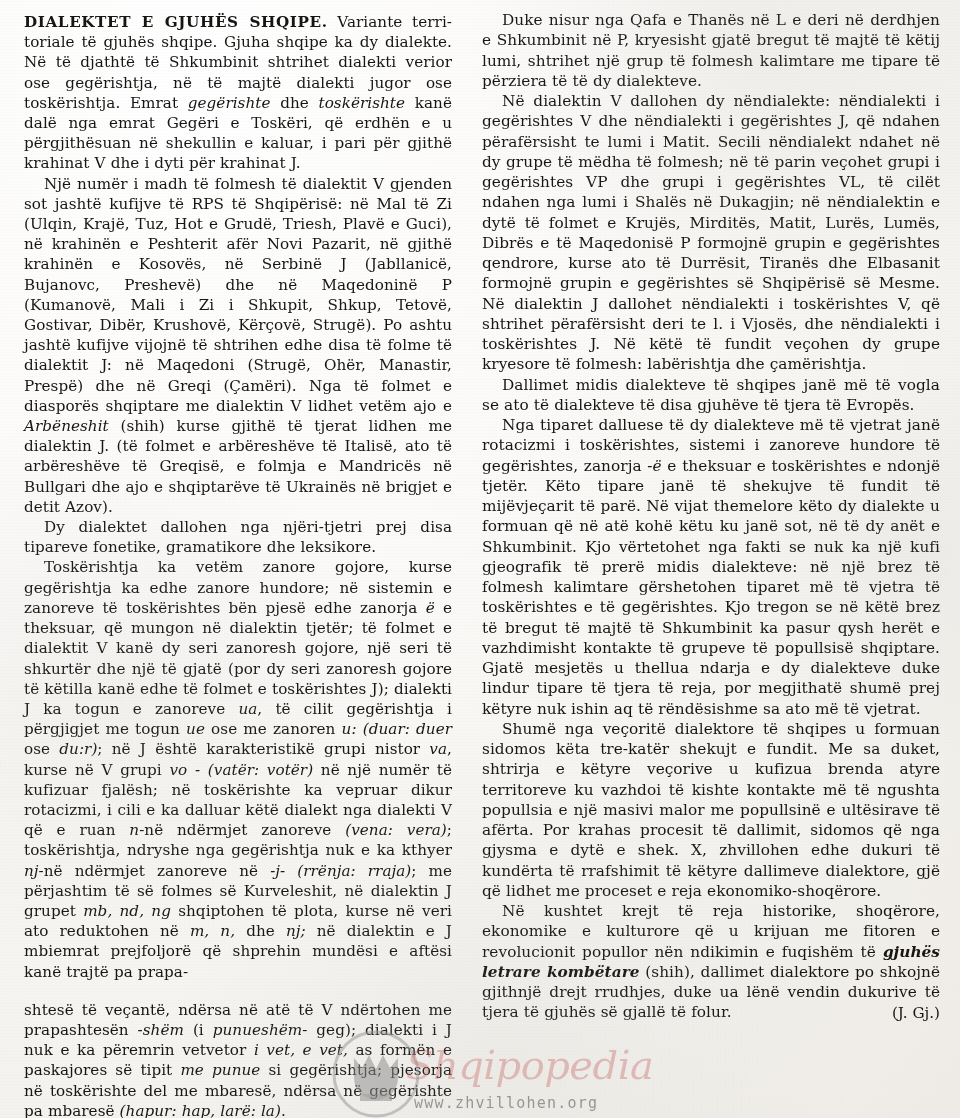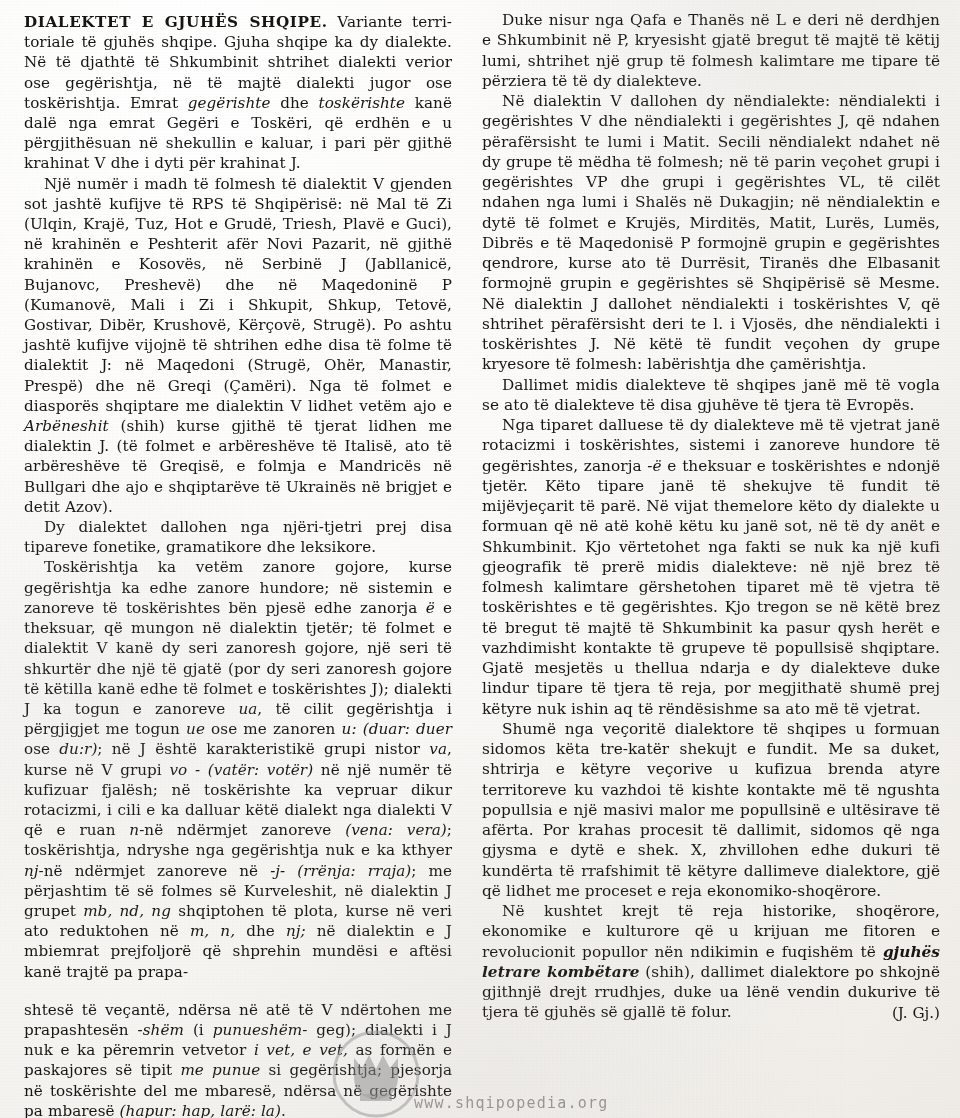--- a/index.html
+++ b/index.html
@@ -185,6 +185,7 @@
       <rect x="30" y="66" width="32" height="7" fill="#8c8c8c" opacity=".72"></rect>
     </svg>
   </div>
+  <div id="wm-word">Shqipopedia</div>
   <div id="wm-url">www.shqipopedia.org</div>
 </div>
 

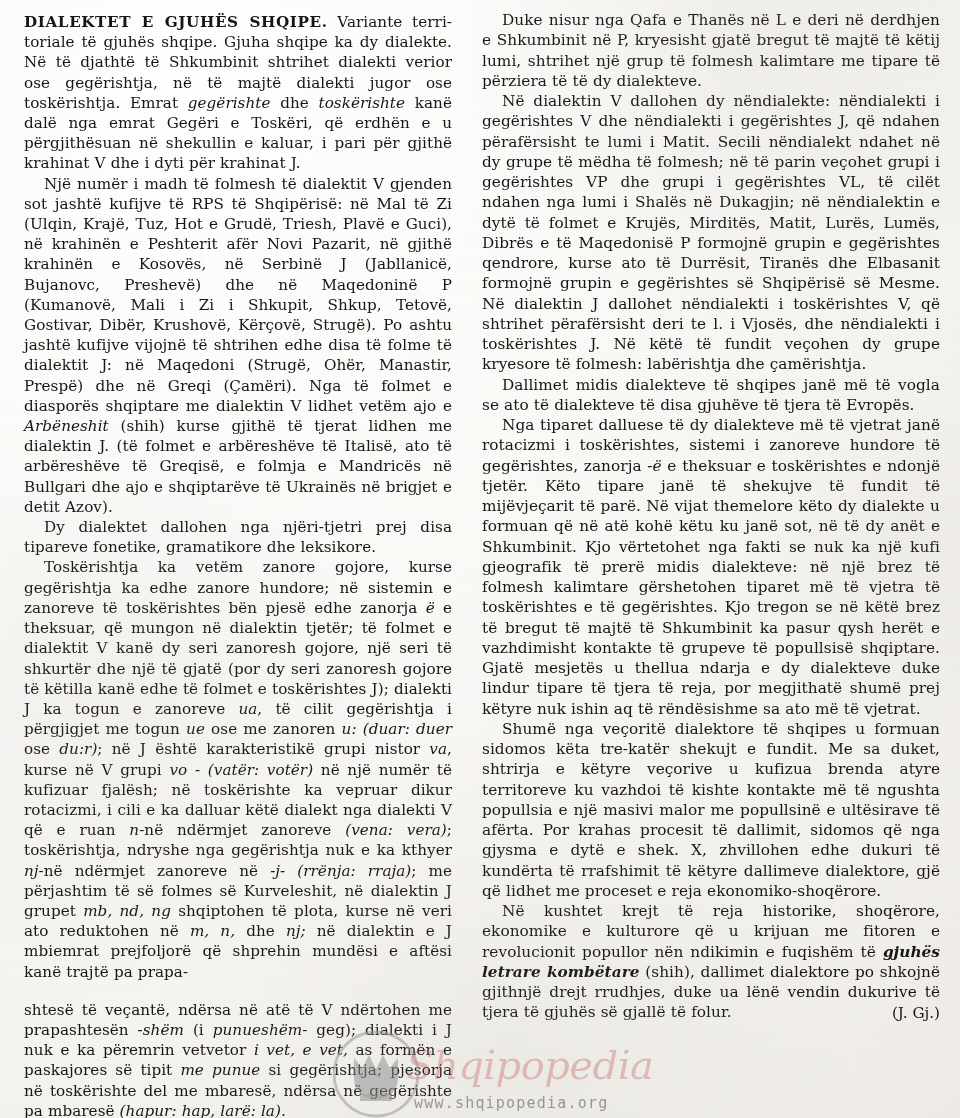--- a/index.html
+++ b/index.html
@@ -186,7 +186,7 @@
     </svg>
   </div>
   <div id="wm-word">Shqipopedia</div>
-  <div id="wm-url">www.shqipopedia.org</div>
+  <div id="wm-url">www.zhvillohen.org</div>
 </div>
 
 </body></html>

